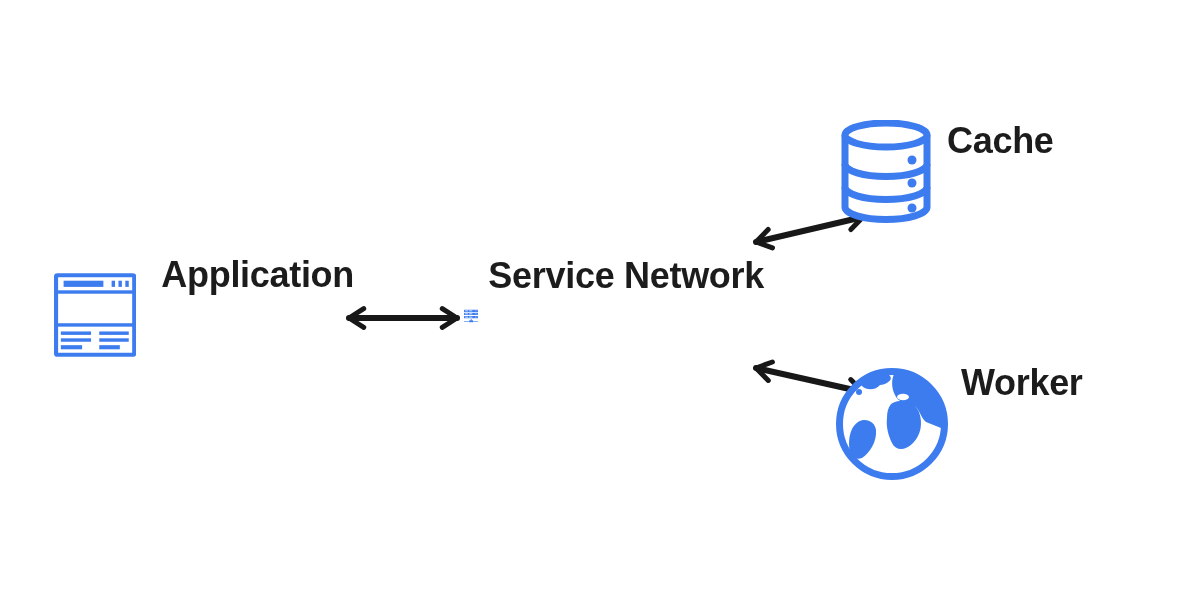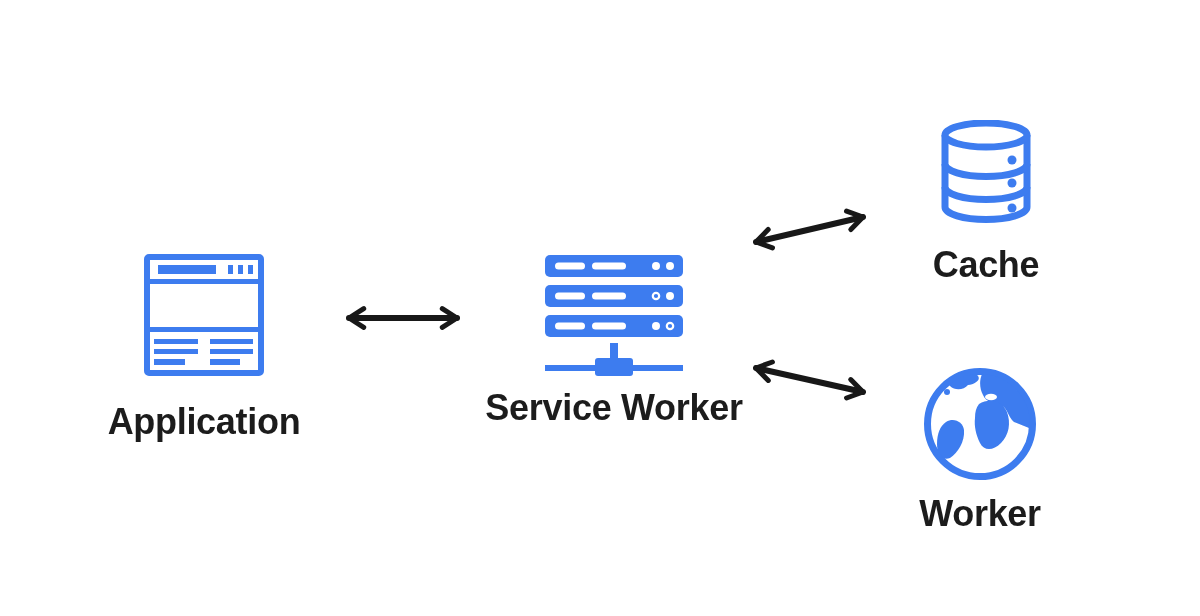--- a/index.html
+++ b/index.html
@@ -22,7 +22,7 @@
   .node{
     position:absolute;
     width:300px;
-    display:flex;flex-direction:column;align-items:center;
+    display:flex;flex-direction:row;
   }
   .node-label{
     color:var(--text);

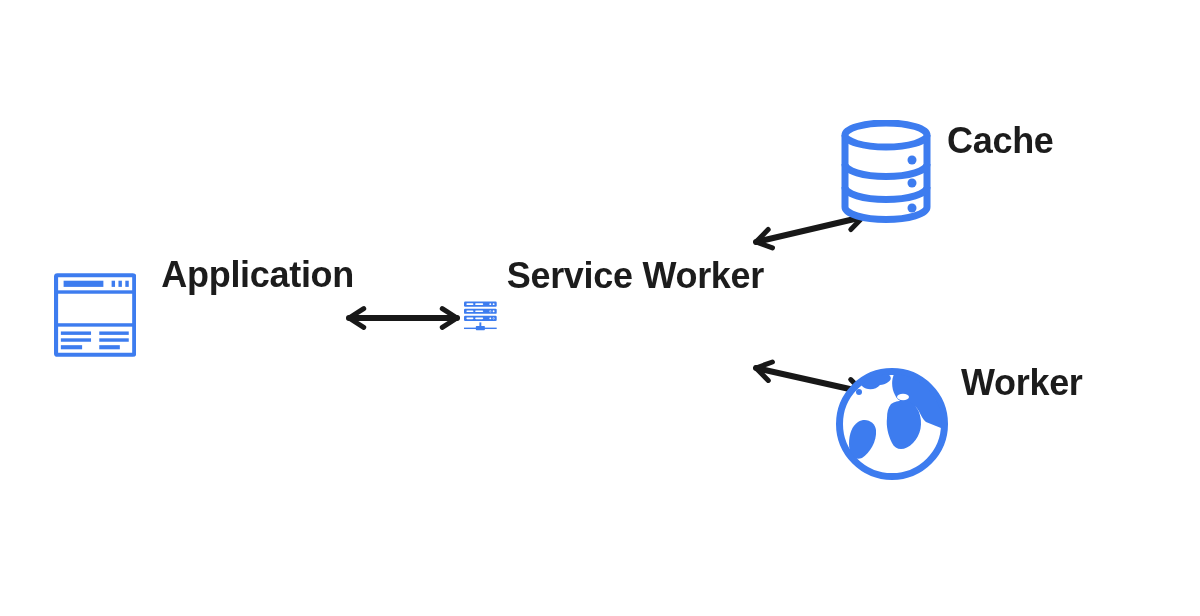--- a/index.html
+++ b/index.html
@@ -103,7 +103,7 @@
       <rect class="b-fill" x="0" y="110" width="138" height="6"></rect>
       <rect class="b-fill" x="50" y="103" width="38" height="18" rx="3"></rect>
     </svg>
-    <div class="node-label">Service Worker</div>
+    <div class="node-label">Service Network</div>
   </div>
 
   <div class="node node-cache">

